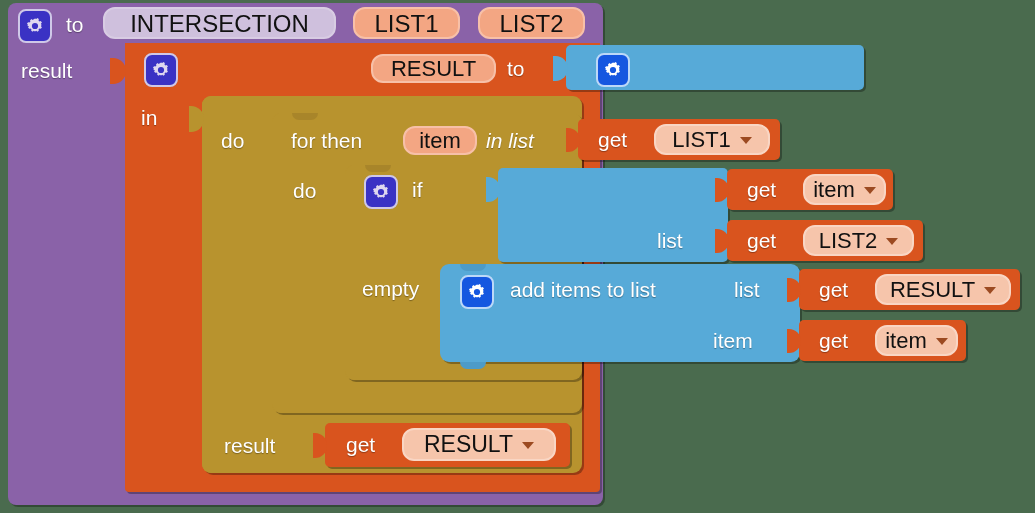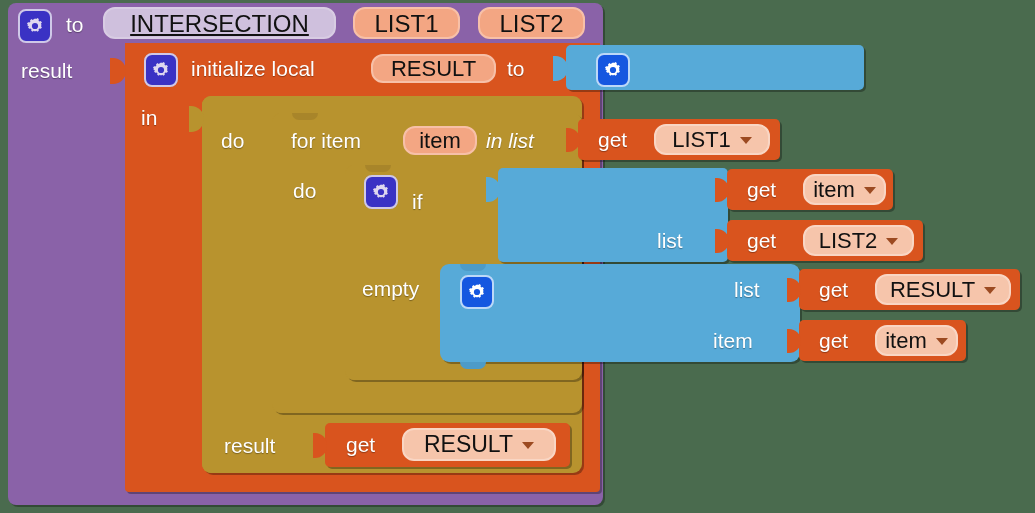--- a/index.html
+++ b/index.html
@@ -62,7 +62,7 @@
     box-sizing: border-box;
     font-family: "Liberation Sans", sans-serif;
   }
-  .field.name  { background: #cfc0dd; border: 2px solid #d8cce3; text-decoration: underline; }
+  .field.name  { background: #cfc0dd; border: 2px solid #d8cce3; }
   .field.param { background: #f3a683; border: 2px solid #f7c0a8; }
   .field.local { background: #f3a683; border: 2px solid #f7c0a8; }
   .field.drop  { background: #f6c5ab; border: 2px solid #f9d6c4; }

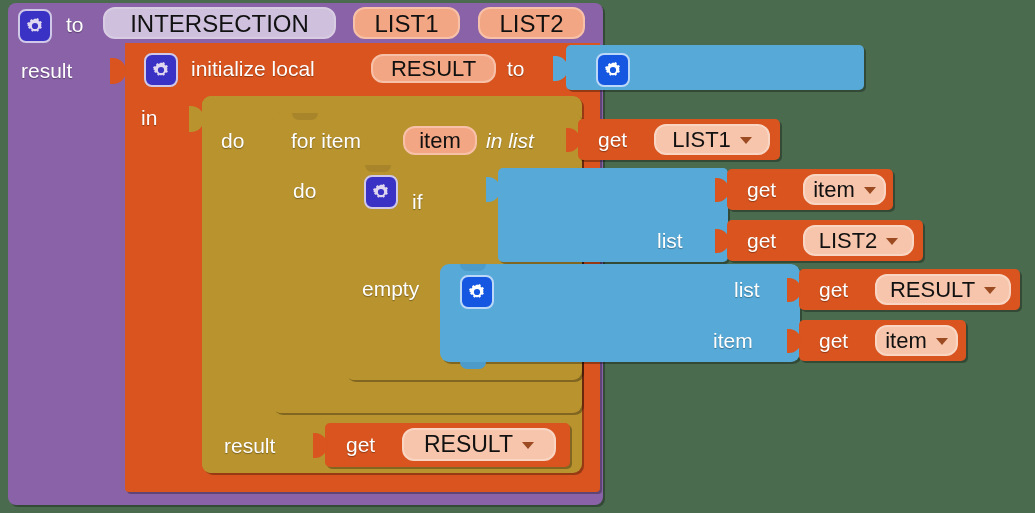--- a/index.html
+++ b/index.html
@@ -157,7 +157,6 @@
     <circle cx="9" cy="9" r="3.1" fill="#3a32c4"></circle>
     </svg>
   </div>
-  <div class="lbl" style="left:191px; top:58px;">initialize local</div>
   <div class="field local" style="left:371px; top:54px; width:125px; height:29px; font-size:22px;">RESULT</div>
   <div class="lbl" style="left:507px; top:58px;">to</div>
   <div class="notch n-local" style="left:552px; top:56px; width:14px; height:25px; border-radius:13px 0 0 13px;"></div>

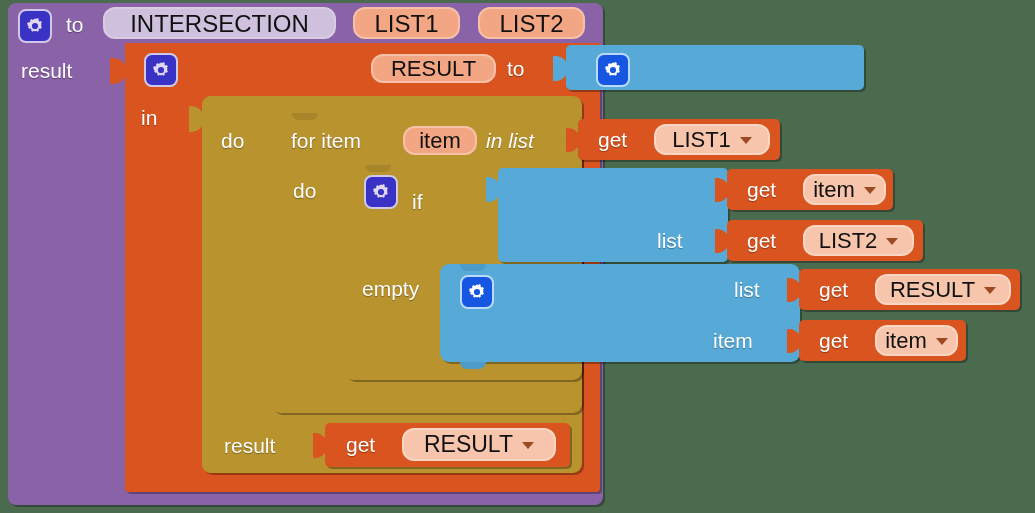--- a/index.html
+++ b/index.html
@@ -184,7 +184,7 @@
   <div class="blk c-ctrl shadow" style="left:272px; top:113px; width:310px; height:300px; border-radius:9px;"></div>
   <div class="blk c-ctrl" style="left:272px; top:113px; width:75px; height:300px; border-radius:9px 0 0 9px;"></div>
   <div class="bump b-ctrl" style="left:292px; top:113px;"></div>
-  <div class="lbl" style="left:291px; top:130px;">for item</div>
+  <div class="lbl" style="left:291px; top:130px;">for then</div>
   <div class="field param" style="left:403px; top:126px; width:74px; height:29px; font-size:22px;">item</div>
   <div class="lbl" style="left:486px; top:130px;font-style:italic;">in list</div>
   <div class="notch n-ctrl" style="left:565px; top:128px; width:15px; height:26px; border-radius:13px 0 0 13px;"></div>

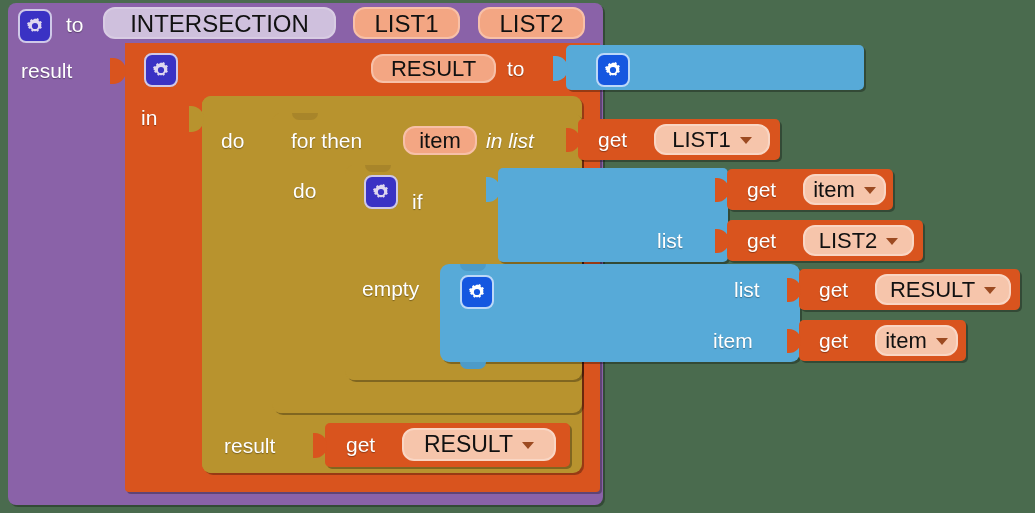--- a/index.html
+++ b/index.html
@@ -209,7 +209,7 @@
     <circle cx="9" cy="9" r="3.1" fill="#3a32c4"></circle>
     </svg>
   </div>
-  <div class="lbl" style="left:412px; top:179px;margin-top:12px;">if</div>
+  <div class="lbl" style="left:412px; top:179px;">if</div>
   <div class="notch n-ctrl" style="left:485px; top:177px; width:15px; height:26px; border-radius:13px 0 0 13px;"></div>
   <div class="lbl" style="left:362px; top:278px;">empty</div>
 

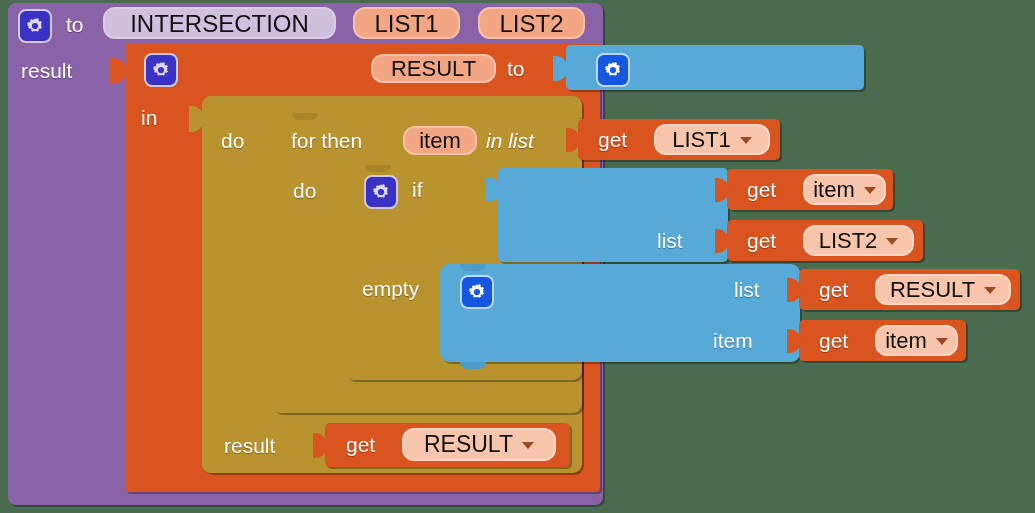--- a/index.html
+++ b/index.html
@@ -246,6 +246,7 @@
     <circle cx="9" cy="9" r="3.1" fill="#1557e0"></circle>
     </svg>
   </div>
+  <div class="lbl" style="left:510px; top:279px;">add items to list</div>
   <div class="lbl" style="left:734px; top:279px;">list</div>
   <div class="notch n-list" style="left:786px; top:277px; width:15px; height:26px; border-radius:13px 0 0 13px;"></div>
   <div class="lbl" style="left:713px; top:330px;">item</div>

